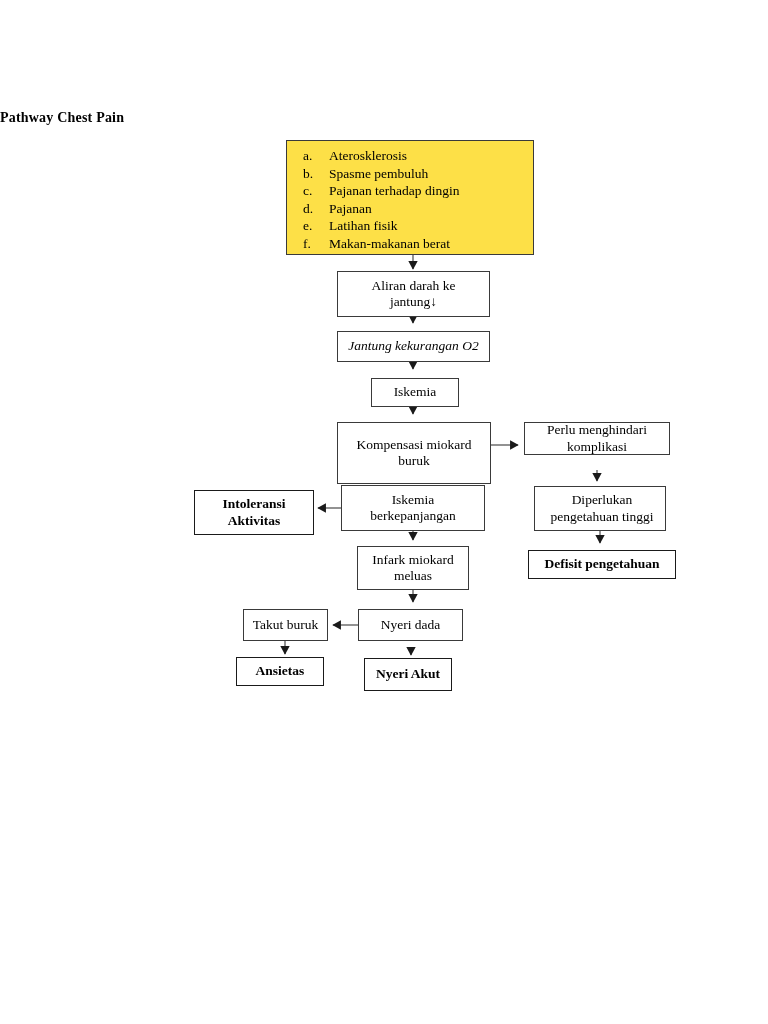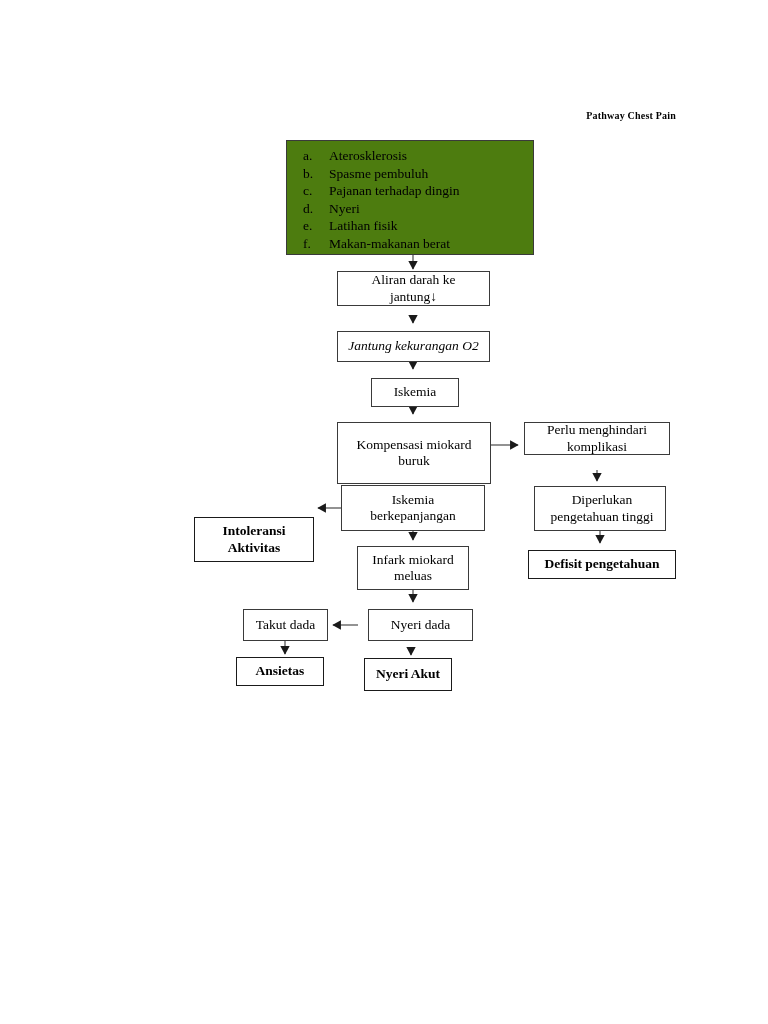--- a/index.html
+++ b/index.html
@@ -50,9 +50,9 @@
     left: 0;
     top: 110px;
     width: 676px;
-    text-align: right;
+    text-align: left;
     font-weight: bold;
-    font-size: 10px;
+    font-size: 14px;
     letter-spacing: 0.2px;
   }
   

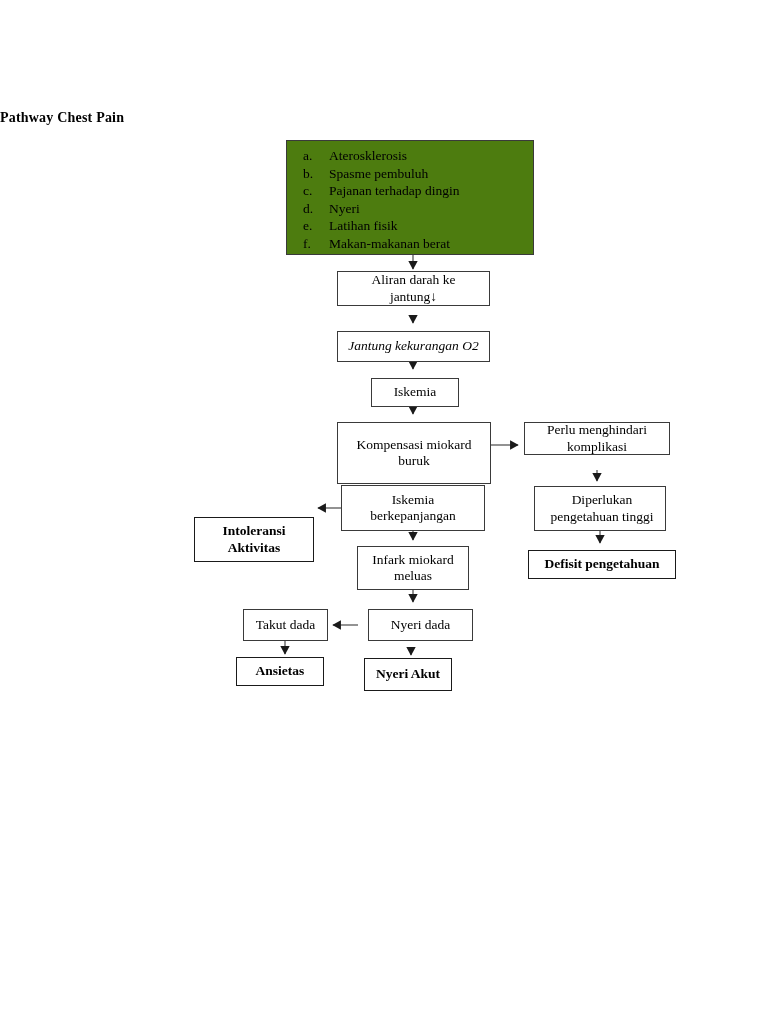--- a/index.html
+++ b/index.html
@@ -64,7 +64,7 @@
     height: 115px;
     box-sizing: border-box;
     border: 1px solid #3a3a3a;
-    background: #4d7c0f;
+    background: #fde047;
     padding: 6px 0 0 0;
   }
   #causes ol {

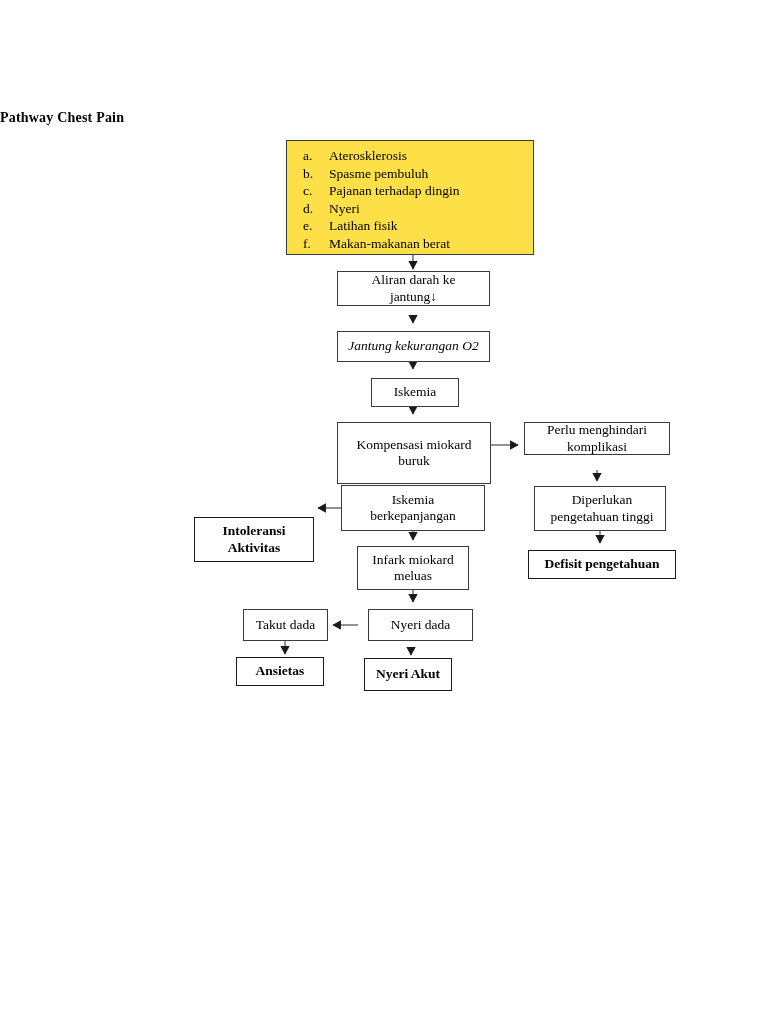--- a/index.html
+++ b/index.html
@@ -152,7 +152,7 @@
       <li>Aterosklerosis</li>
       <li>Spasme pembuluh</li>
       <li>Pajanan terhadap dingin</li>
-      <li>Nyeri</li>
+      <li>Pajanan</li>
       <li>Latihan fisik</li>
       <li>Makan-makanan berat</li>
     </ol>

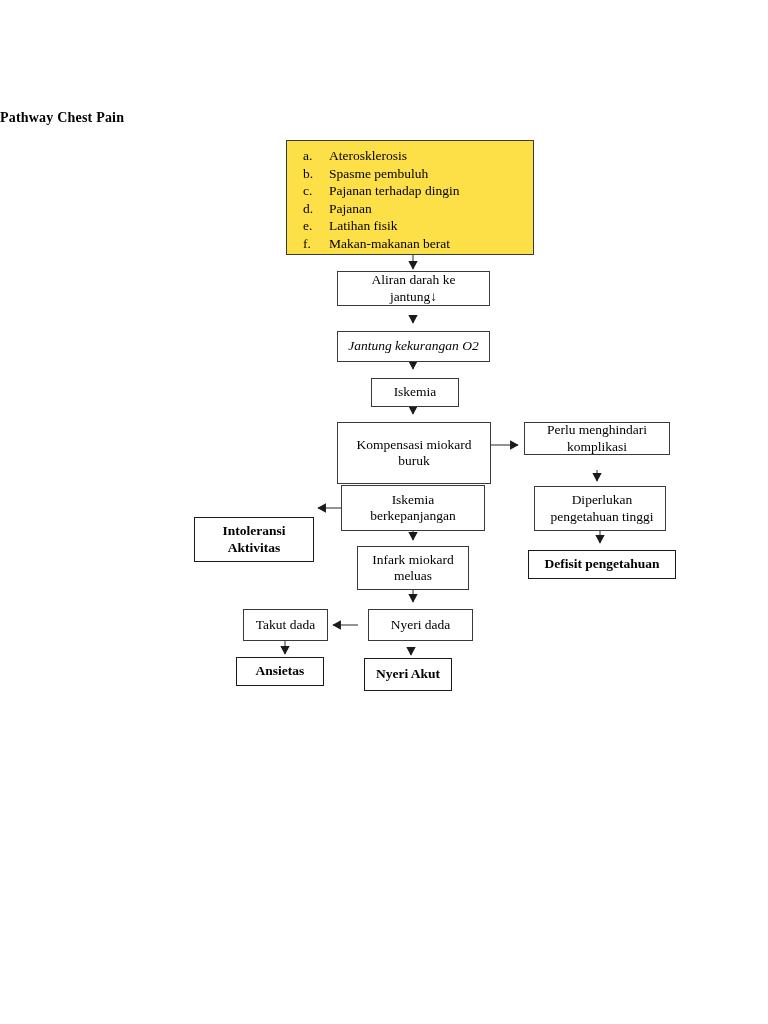--- a/index.html
+++ b/index.html
@@ -158,7 +158,7 @@
     </ol>
   </div>
 
-  <div class="node" style="left:337px; top:271px; width:153px; height:35px;">
+  <div class="node" style="left:337px; top:271px; width:153px; height:46px;">
     <span class="txt">Aliran darah ke
 jantung↓</span>
   </div>

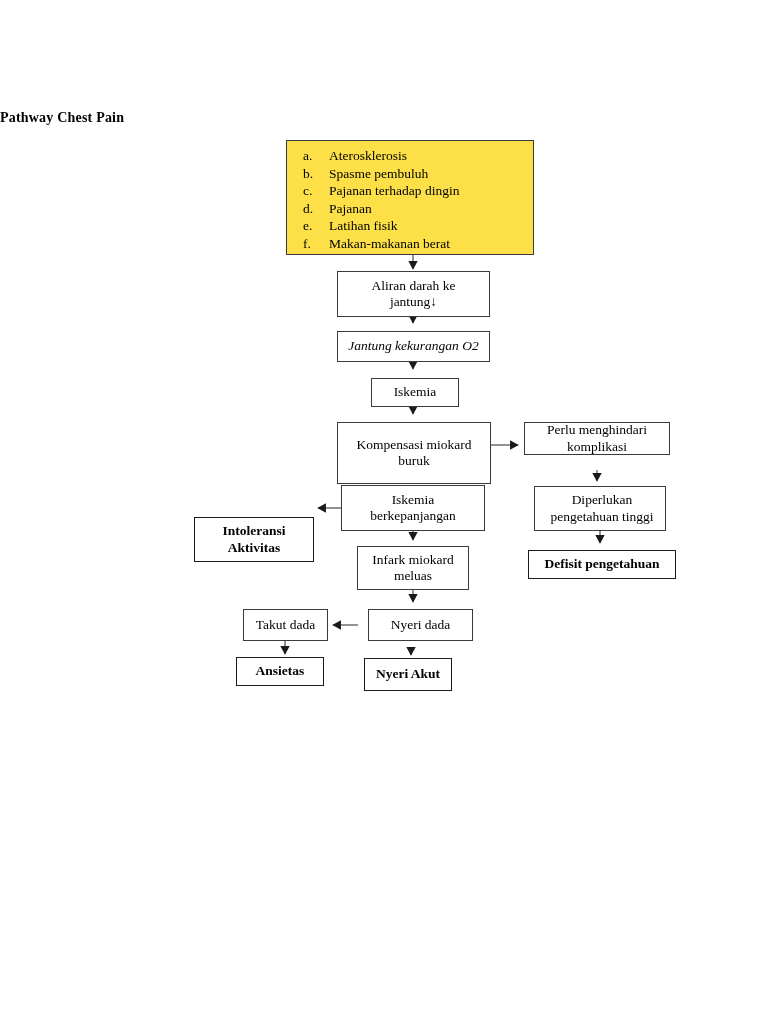--- a/index.html
+++ b/index.html
@@ -194,7 +194,7 @@
     <span class="txt">Nyeri Akut</span>
   </div>
 
-  <div class="node bold" style="left:194px; top:490px; width:120px; height:45px;margin-top:27px;">
+  <div class="node bold" style="left:194px; top:490px; width:120px; height:45px;">
     <span class="txt">Intoleransi
 Aktivitas</span>
   </div>

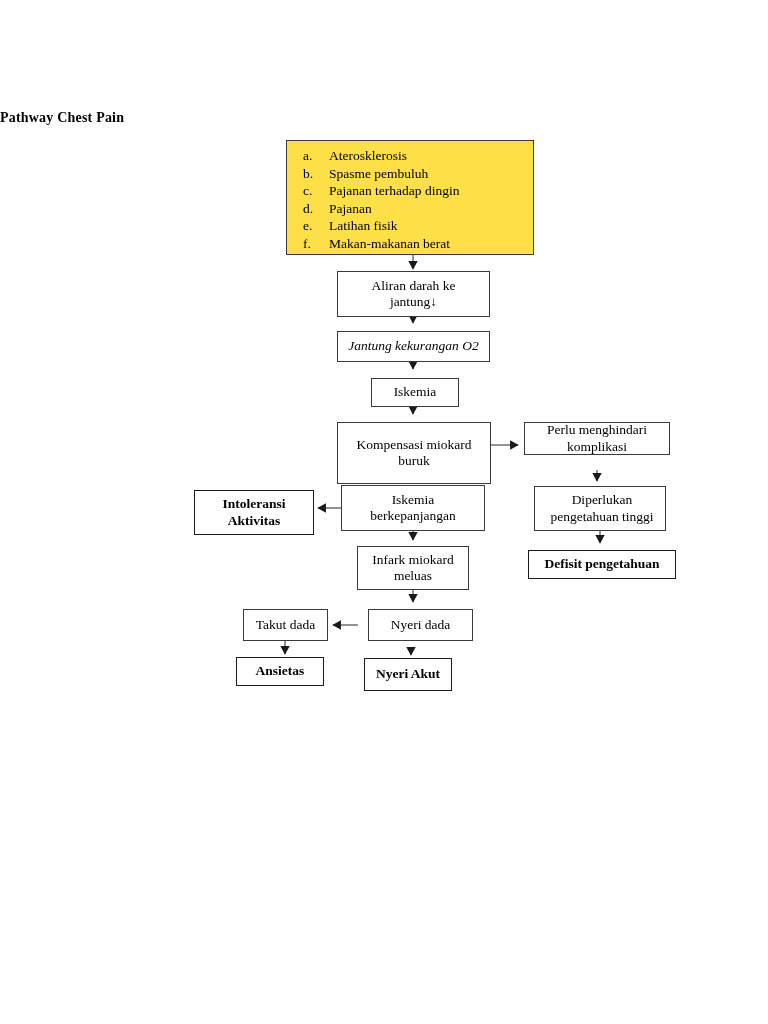--- a/index.html
+++ b/index.html
@@ -200,7 +200,7 @@
   </div>
 
   <div class="node" style="left:243px; top:609px; width:85px; height:32px;">
-    <span class="txt">Takut dada</span>
+    <span class="txt">Takut buruk</span>
   </div>
 
   <div class="node bold" style="left:236px; top:657px; width:88px; height:29px;">

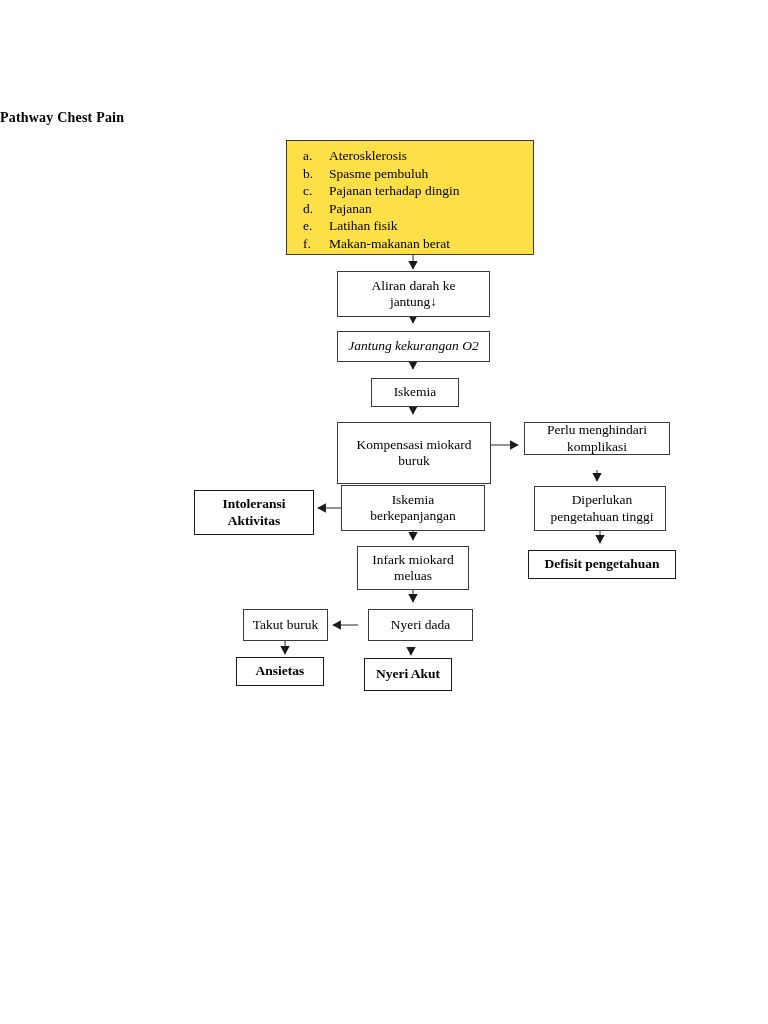--- a/index.html
+++ b/index.html
@@ -186,7 +186,7 @@
 meluas</span>
   </div>
 
-  <div class="node" style="left:368px; top:609px; width:105px; height:32px;">
+  <div class="node" style="left:358px; top:609px; width:105px; height:32px;">
     <span class="txt">Nyeri dada</span>
   </div>
 

